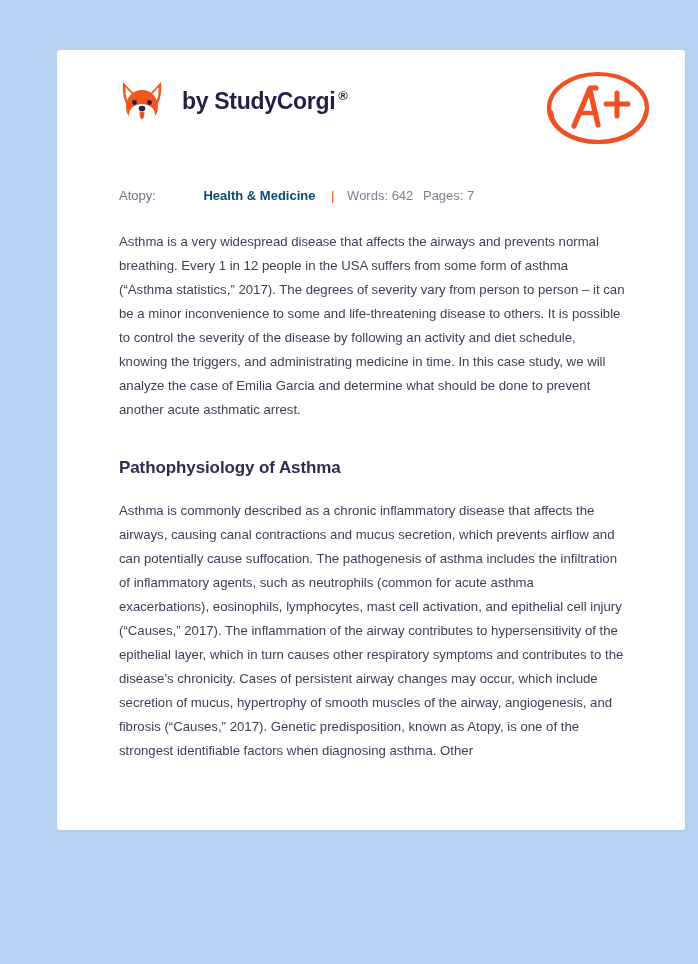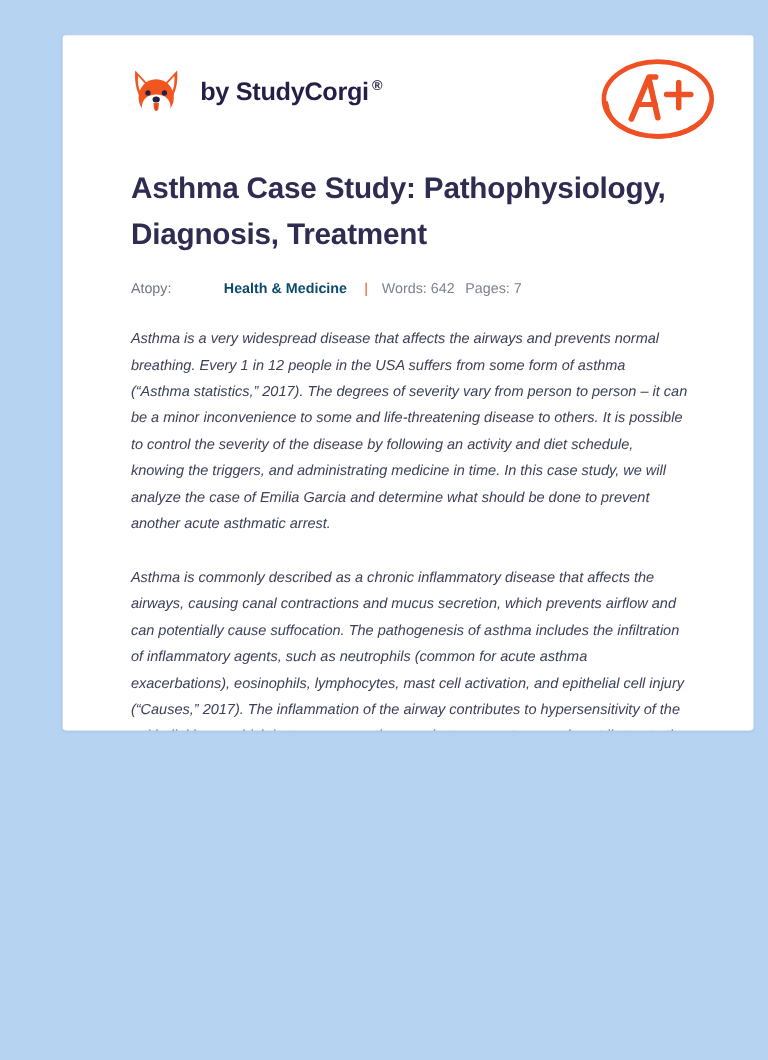--- a/index.html
+++ b/index.html
@@ -17,9 +17,9 @@
   .page-sheet {
     position: absolute;
     left: 57px;
-    top: 32px;
+    top: 50px;
     width: 628px;
-    height: 632px;
+    height: 780px;
     background: #ffffff;
     border-radius: 3px;
     box-shadow: 0 1px 3px rgba(70,100,140,0.10);

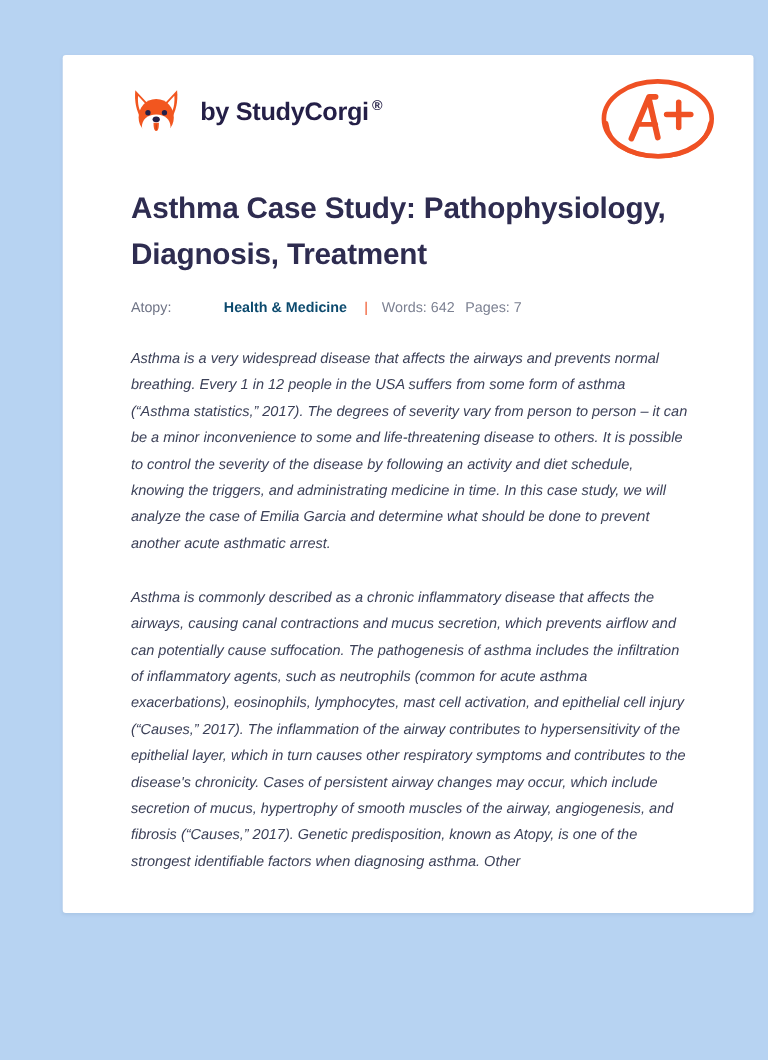--- a/index.html
+++ b/index.html
@@ -190,7 +190,6 @@
 
   <div class="doc-body">
 
-    <h1 class="doc-title">Asthma Case Study: Pathophysiology, Diagnosis, Treatment</h1>
 
     <div class="meta-line">
       <span class="meta-label">Atopy:</span>

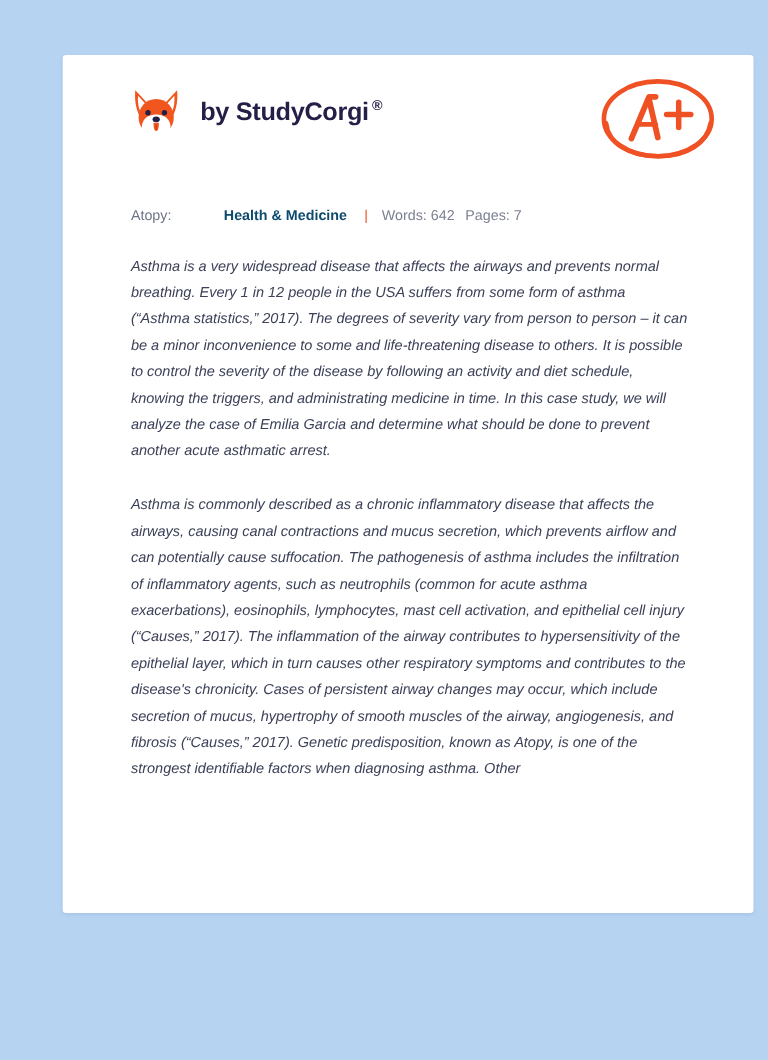--- a/index.html
+++ b/index.html
@@ -124,7 +124,6 @@
     line-height: 24px;
     color: #3c4158;
     text-align: left;
-    font-style: italic;
   }
 
   .section-heading {

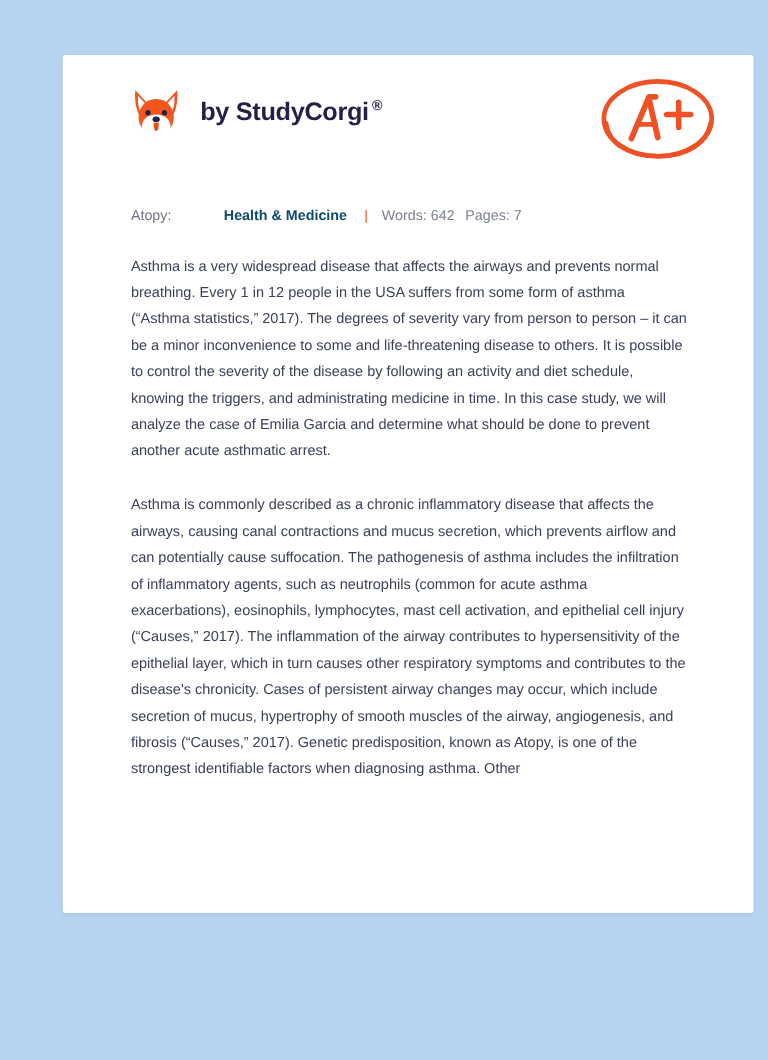--- a/index.html
+++ b/index.html
@@ -200,6 +200,7 @@
 
     <p class="para">Asthma is a very widespread disease that affects the airways and prevents normal breathing. Every 1 in 12 people in the USA suffers from some form of asthma (“Asthma statistics,” 2017). The degrees of severity vary from person to person – it can be a minor inconvenience to some and life-threatening disease to others. It is possible to control the severity of the disease by following an activity and diet schedule, knowing the triggers, and administrating medicine in time. In this case study, we will analyze the case of Emilia Garcia and determine what should be done to prevent another acute asthmatic arrest.</p>
 
+    <h2 class="section-heading">Pathophysiology of Asthma</h2>
 
     <p class="para">Asthma is commonly described as a chronic inflammatory disease that affects the airways, causing canal contractions and mucus secretion, which prevents airflow and can potentially cause suffocation. The pathogenesis of asthma includes the infiltration of inflammatory agents, such as neutrophils (common for acute asthma exacerbations), eosinophils, lymphocytes, mast cell activation, and epithelial cell injury (“Causes,” 2017). The inflammation of the airway contributes to hypersensitivity of the epithelial layer, which in turn causes other respiratory symptoms and contributes to the disease's chronicity. Cases of persistent airway changes may occur, which include secretion of mucus, hypertrophy of smooth muscles of the airway, angiogenesis, and fibrosis (“Causes,” 2017). Genetic predisposition, known as Atopy, is one of the strongest identifiable factors when diagnosing asthma. Other</p>
 

